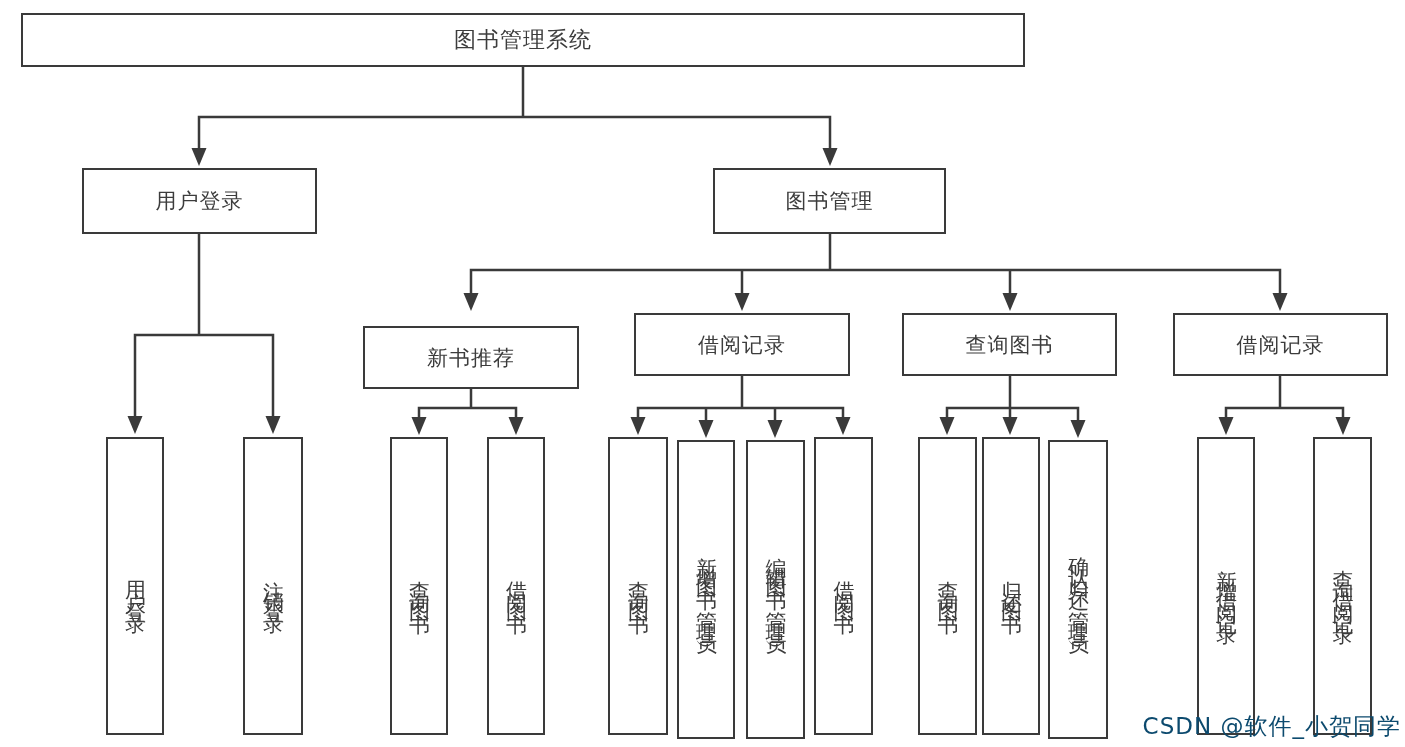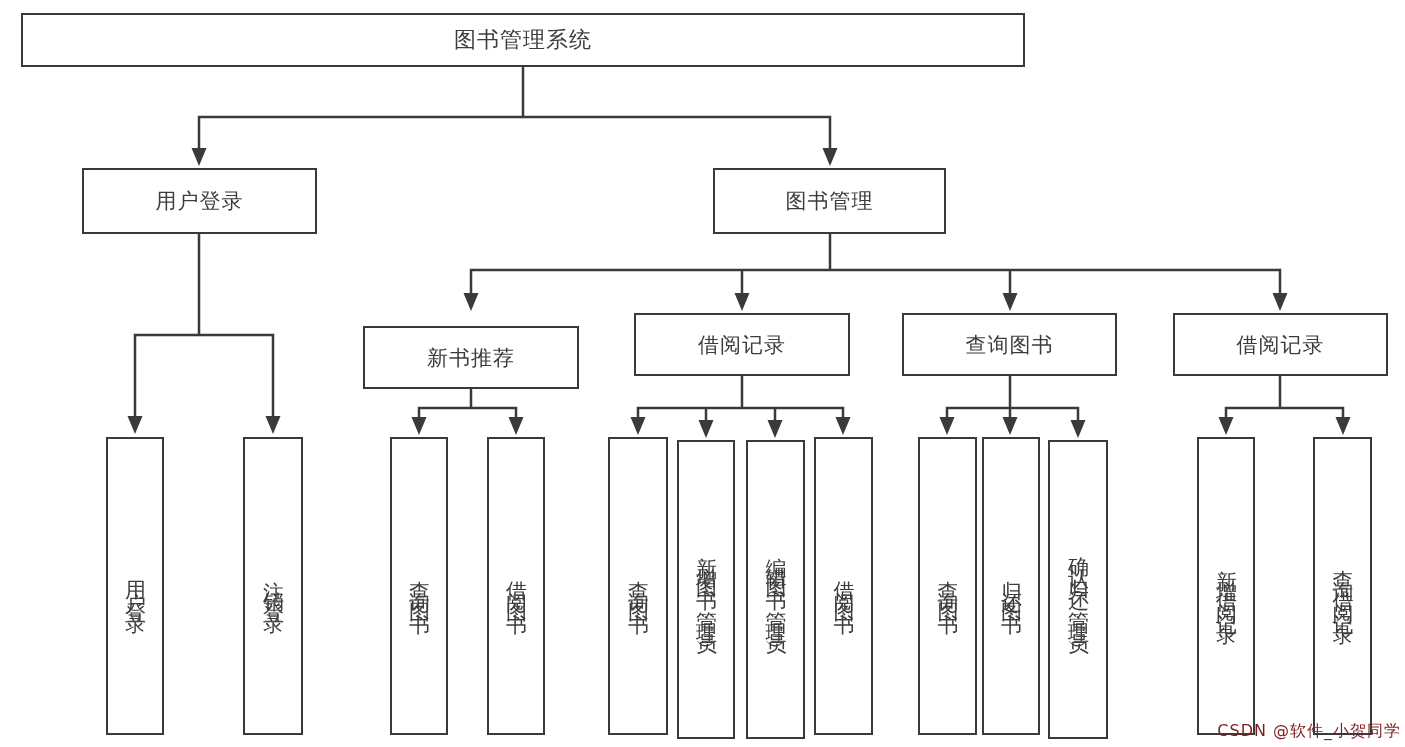--- a/index.html
+++ b/index.html
@@ -54,9 +54,9 @@
     position: absolute;
     right: 4px;
     bottom: 5px;
-    font-size: 16px;
+    font-size: 23px;
     letter-spacing: 1px;
-    color: #7f1d1d;
+    color: #0c4a6e;
     white-space: nowrap;
   }
 </style>

